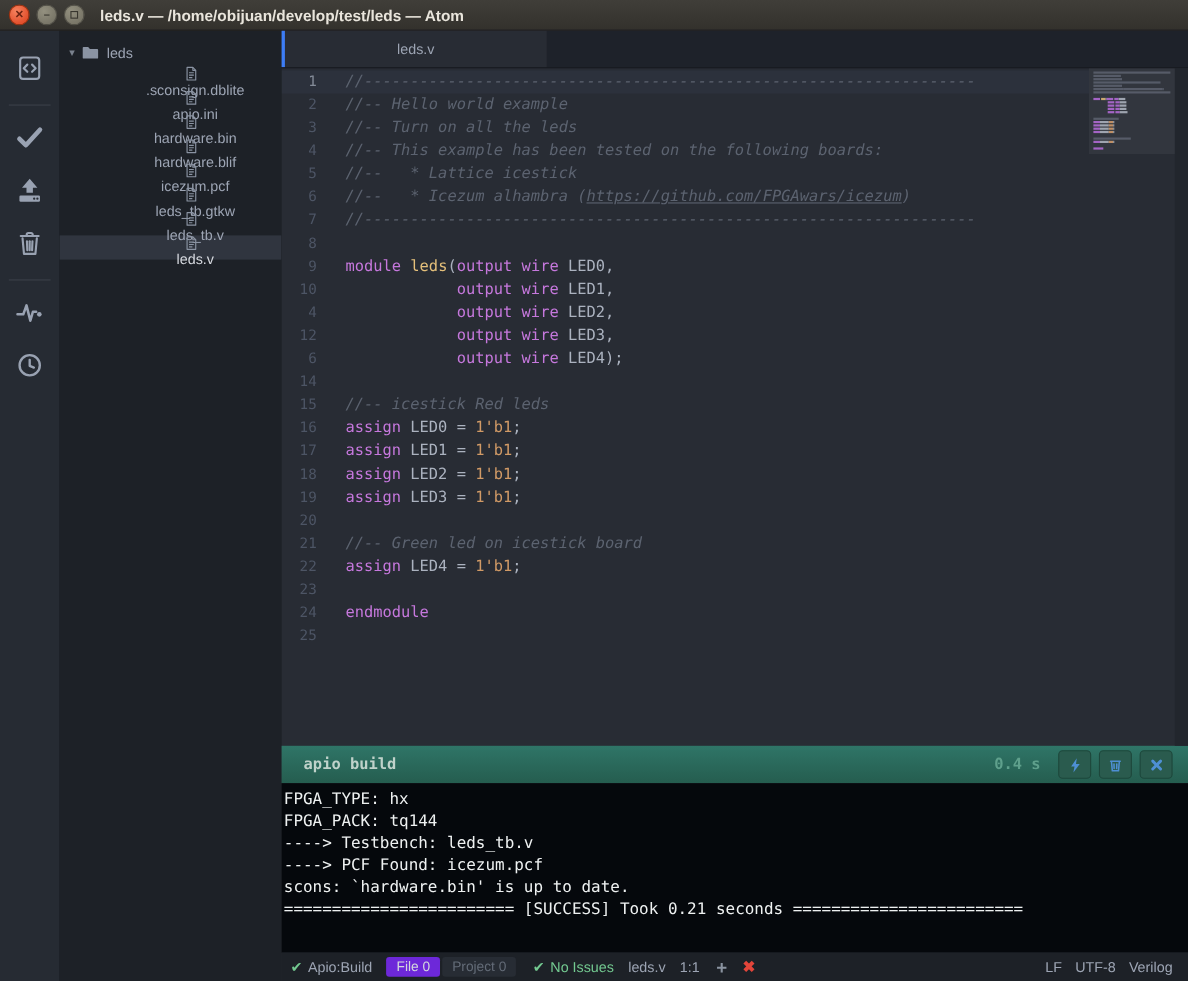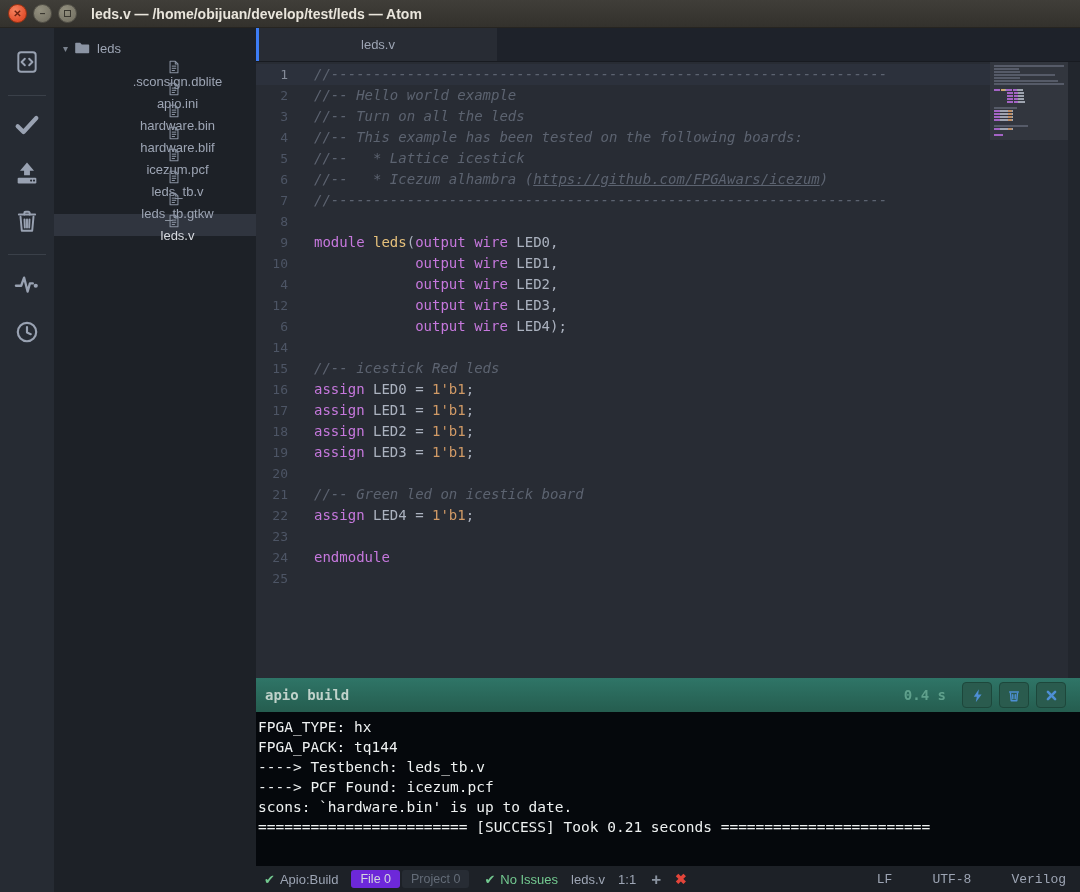--- a/index.html
+++ b/index.html
@@ -249,19 +249,19 @@
                 <line x1="5.5" y1="12" x2="9" y2="12"></line>
               </svg>
             </span>
+            <span class="lbl">leds_tb.gtkw</span>
+          </div>
+          <div class="tree-file">
+            <span class="ficon">
+              <svg width="14" height="14" viewBox="0 0 16 16" fill="none" stroke="currentColor" stroke-width="1.2" stroke-linejoin="round">
+                <path d="M3.5 1.5 h6 l3 3 v10 h-9 z"></path>
+                <path d="M9.5 1.5 v3 h3"></path>
+                <line x1="5.5" y1="7" x2="10.5" y2="7"></line>
+                <line x1="5.5" y1="9.5" x2="10.5" y2="9.5"></line>
+                <line x1="5.5" y1="12" x2="9" y2="12"></line>
+              </svg>
+            </span>
             <span class="lbl">leds_tb.v</span>
-          </div>
-          <div class="tree-file">
-            <span class="ficon">
-              <svg width="14" height="14" viewBox="0 0 16 16" fill="none" stroke="currentColor" stroke-width="1.2" stroke-linejoin="round">
-                <path d="M3.5 1.5 h6 l3 3 v10 h-9 z"></path>
-                <path d="M9.5 1.5 v3 h3"></path>
-                <line x1="5.5" y1="7" x2="10.5" y2="7"></line>
-                <line x1="5.5" y1="9.5" x2="10.5" y2="9.5"></line>
-                <line x1="5.5" y1="12" x2="9" y2="12"></line>
-              </svg>
-            </span>
-            <span class="lbl">leds_tb.gtkw</span>
           </div>
           <div class="tree-file selected">
             <span class="ficon">

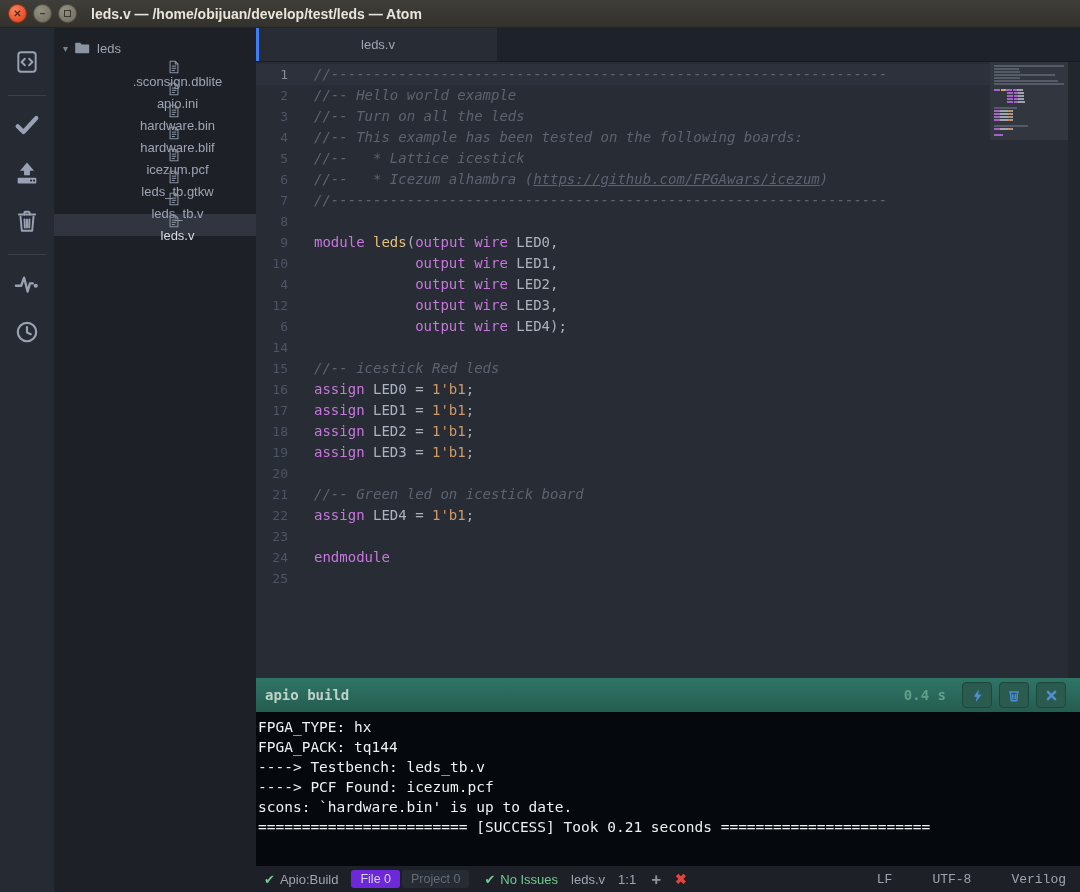--- a/index.html
+++ b/index.html
@@ -79,7 +79,7 @@
   #panel-header { height:34px; flex:none; background:linear-gradient(#2f7567,#255d4f);
                   display:flex; align-items:center;
                   font-family:"DejaVu Sans Mono", monospace; }
-  #panel-title { color:#bfd2ca; font-weight:bold; font-size:14px; padding-left:9px; }
+  #panel-title { color:#bfd2ca; font-weight:bold; font-size:14px; padding-left:20px; }
   #panel-duration { margin-left:auto; color:#5fa08c; font-size:14px; font-weight:bold;
                     margin-right:16px; }
   .panel-btn { width:30px; height:26px; background:#2a5b4e; border:1px solid #1d473b;

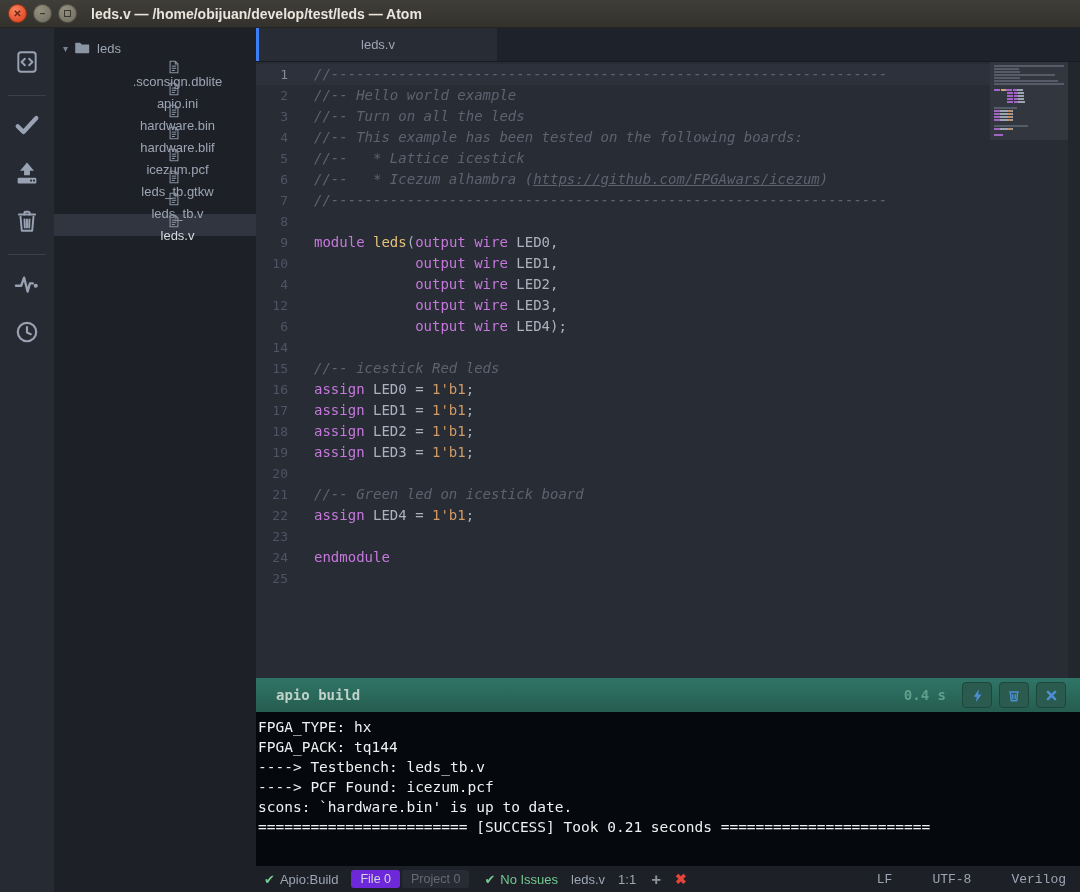--- a/index.html
+++ b/index.html
@@ -103,7 +103,7 @@
   .sb-btn-wrap { margin-right:13px; display:flex; }
   .sb-plus { color:#8a93a0; font-size:17px; font-weight:bold; margin:0 14px 0 2px; line-height:1; }
   .sb-x { color:#e3453a; font-weight:bold; font-size:14px; line-height:1; }
-  #status-right { margin-left:auto; display:flex; gap:40px;font-family:Liberation Mono, monospace; }
+  #status-right { margin-left:auto; display:flex; gap:12px; }
 </style>
 </head>
 <body>

